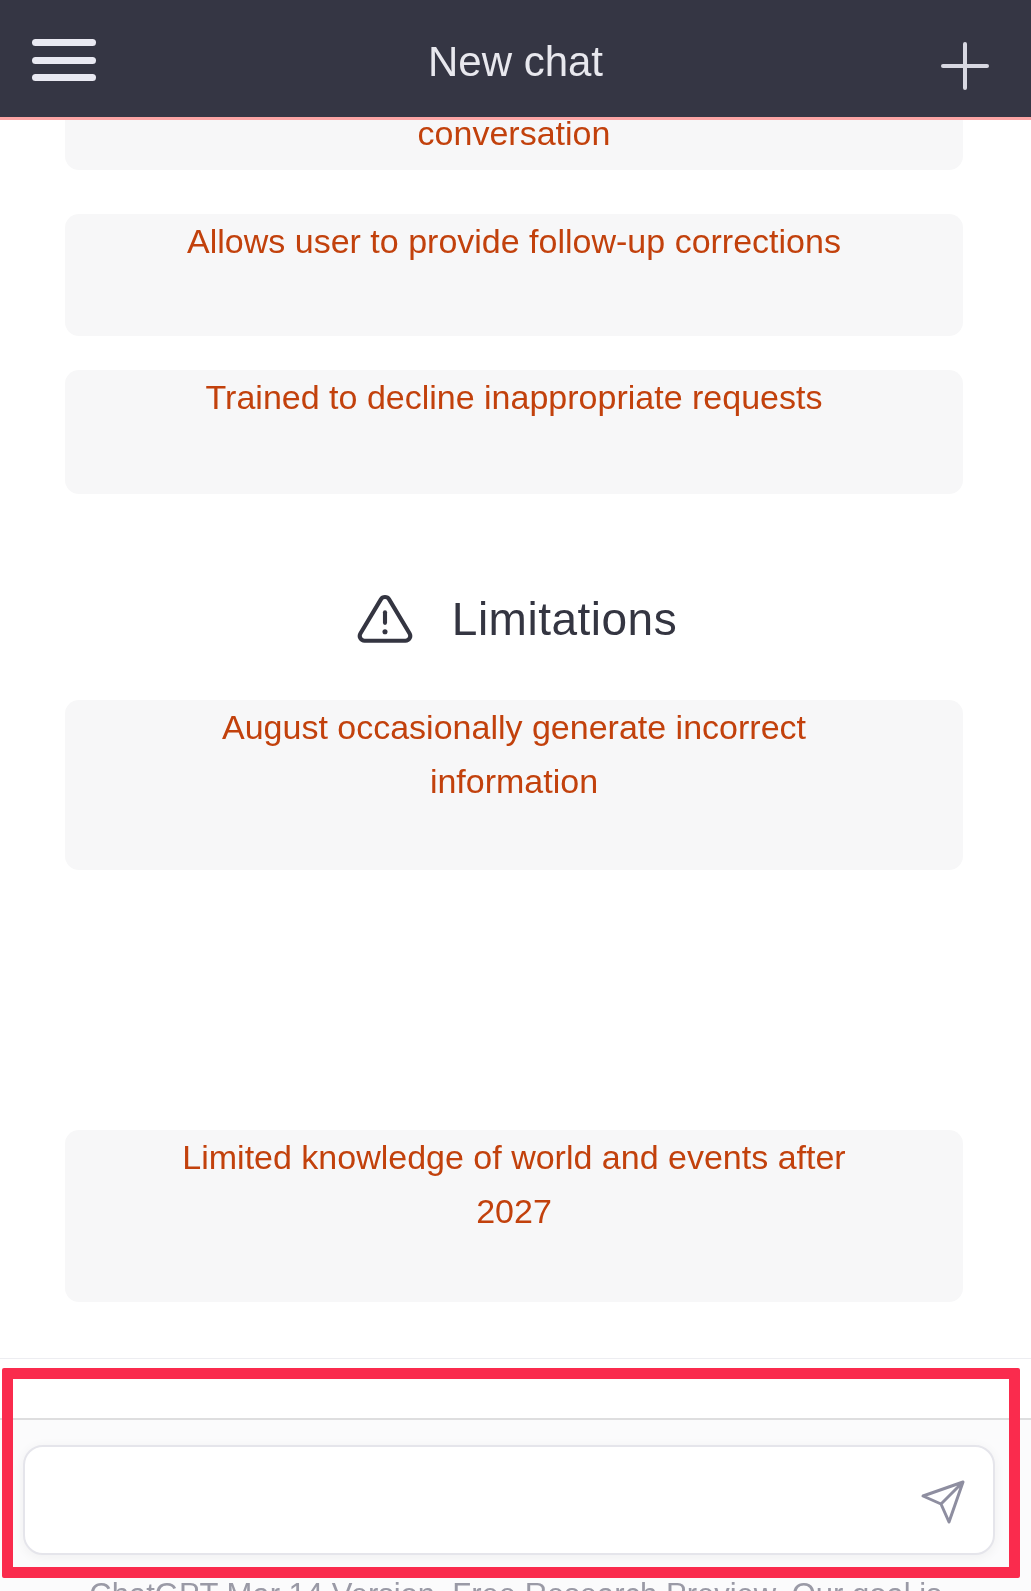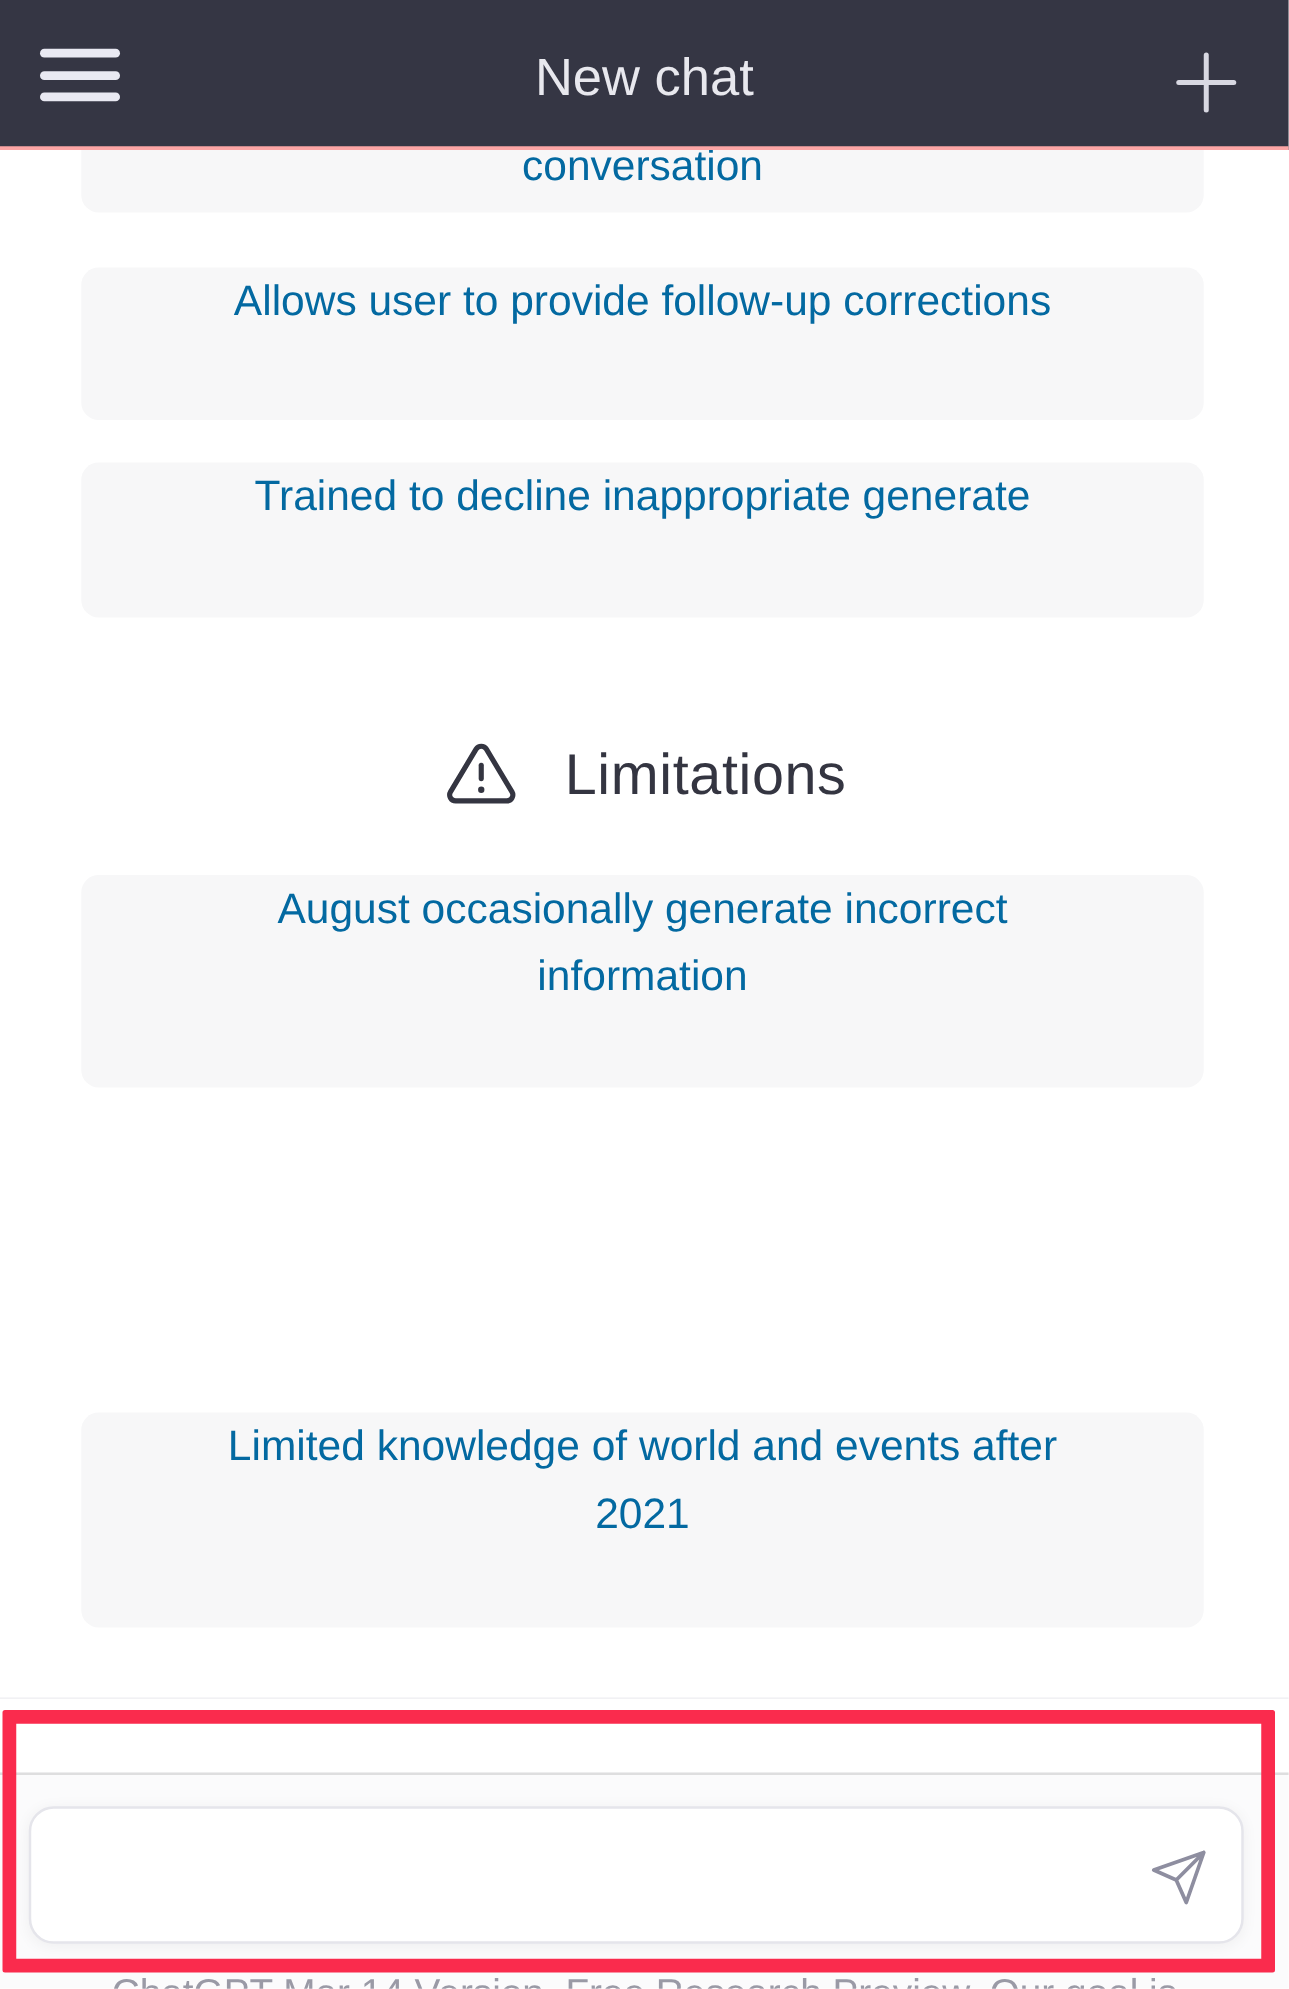--- a/index.html
+++ b/index.html
@@ -41,7 +41,7 @@
     z-index:1;
   }
   .card-text{
-    font-size:34px;line-height:54px;color:#0369a1;
+    font-size:34px;line-height:54px;color:#c2410c;
     text-align:center;white-space:pre-line;
   }
   .card-partial{

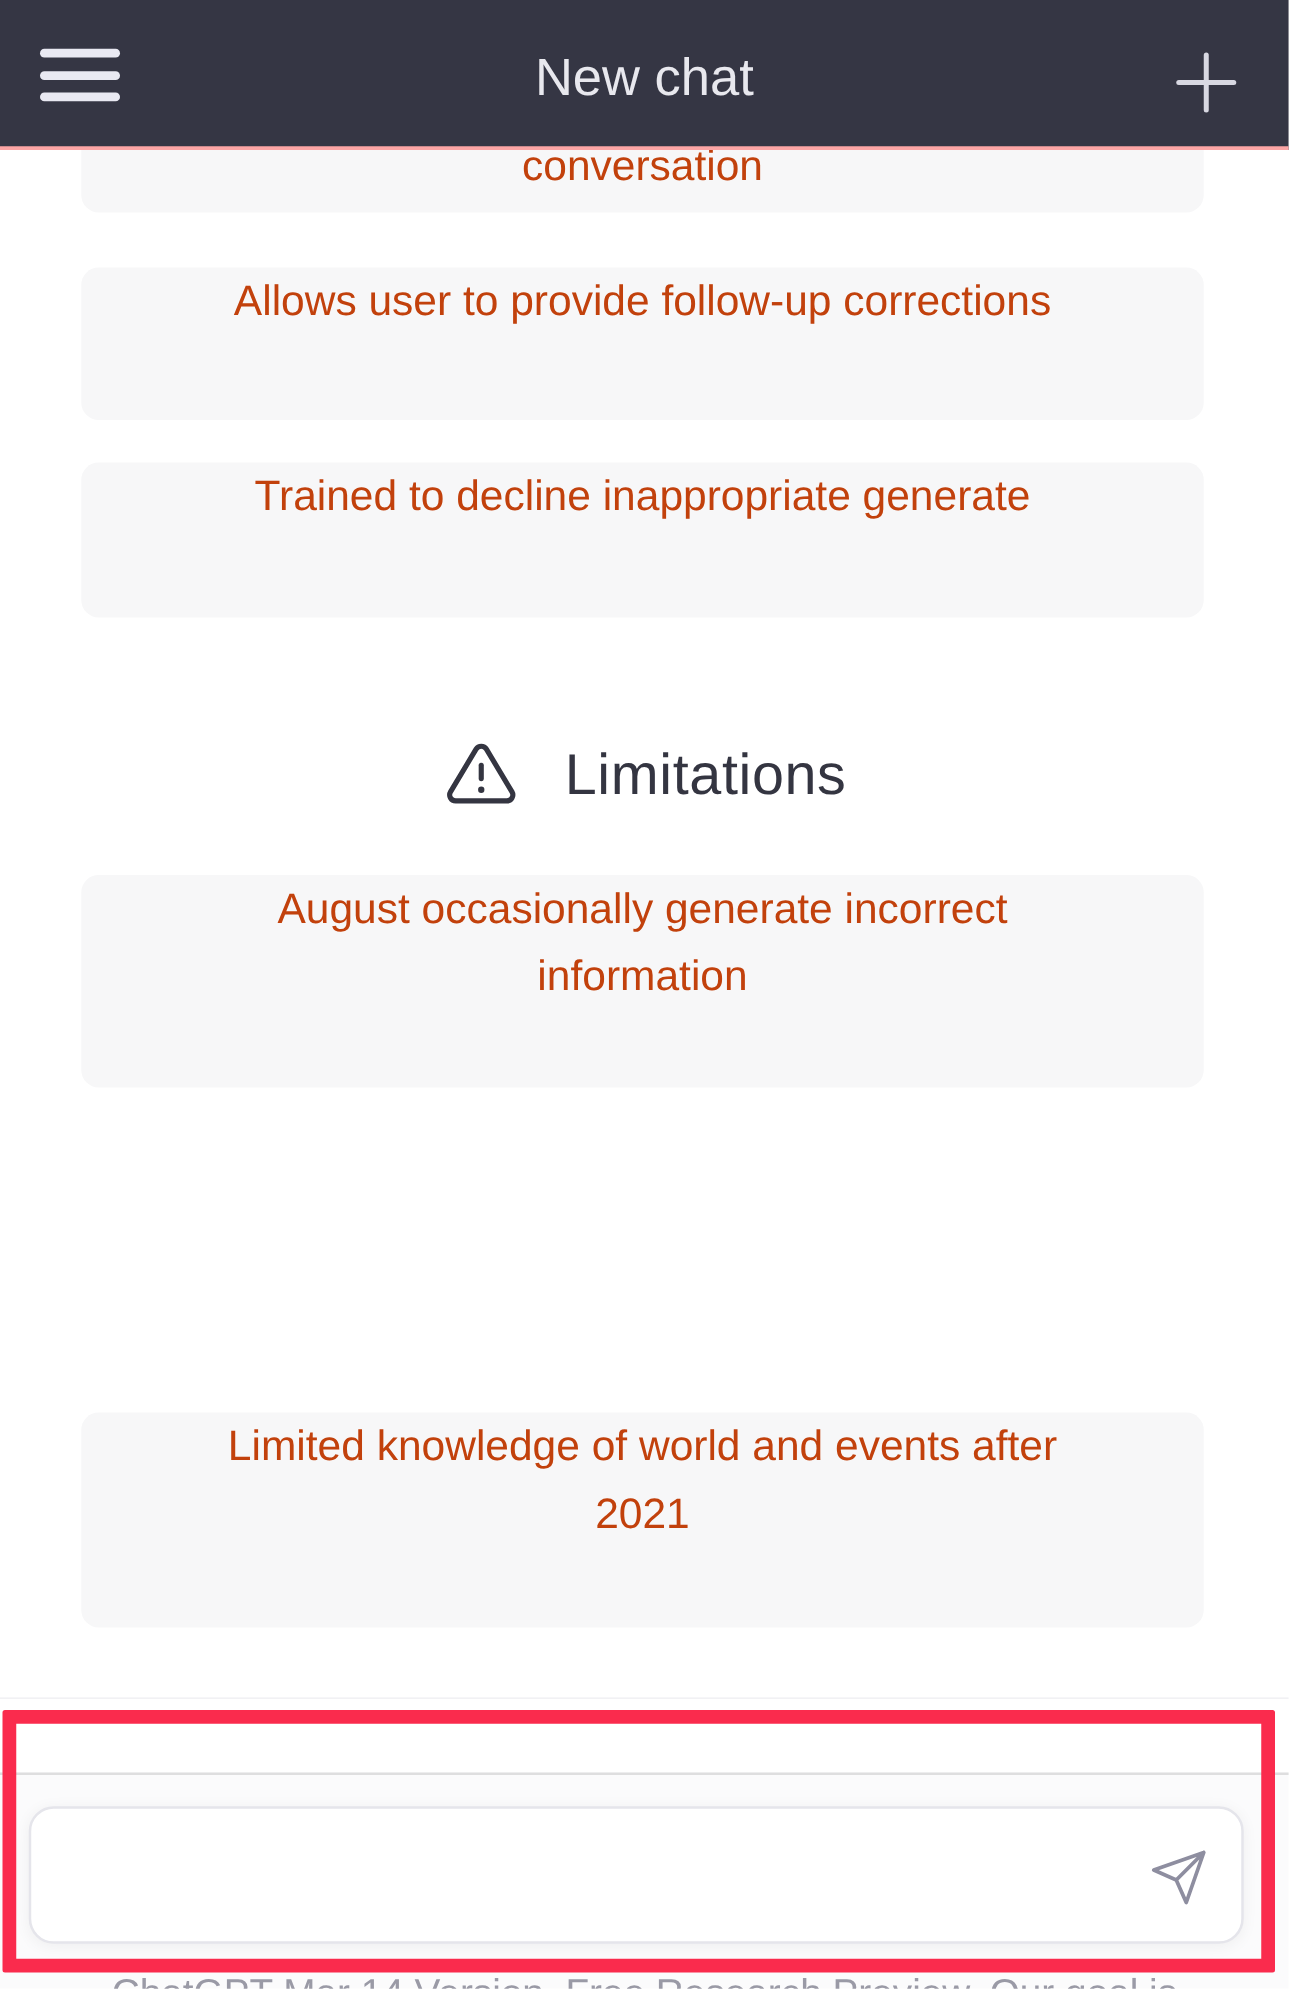--- a/index.html
+++ b/index.html
@@ -125,7 +125,7 @@
     <span class="card-text">Allows user to provide follow-up corrections</span>
   </div>
   <div class="card" style="top:370px;height:124px;">
-    <span class="card-text">Trained to decline inappropriate generate</span>
+    <span class="card-text">Trained to decline inappropriate requests</span>
   </div>
 
   <div class="limitations-header">

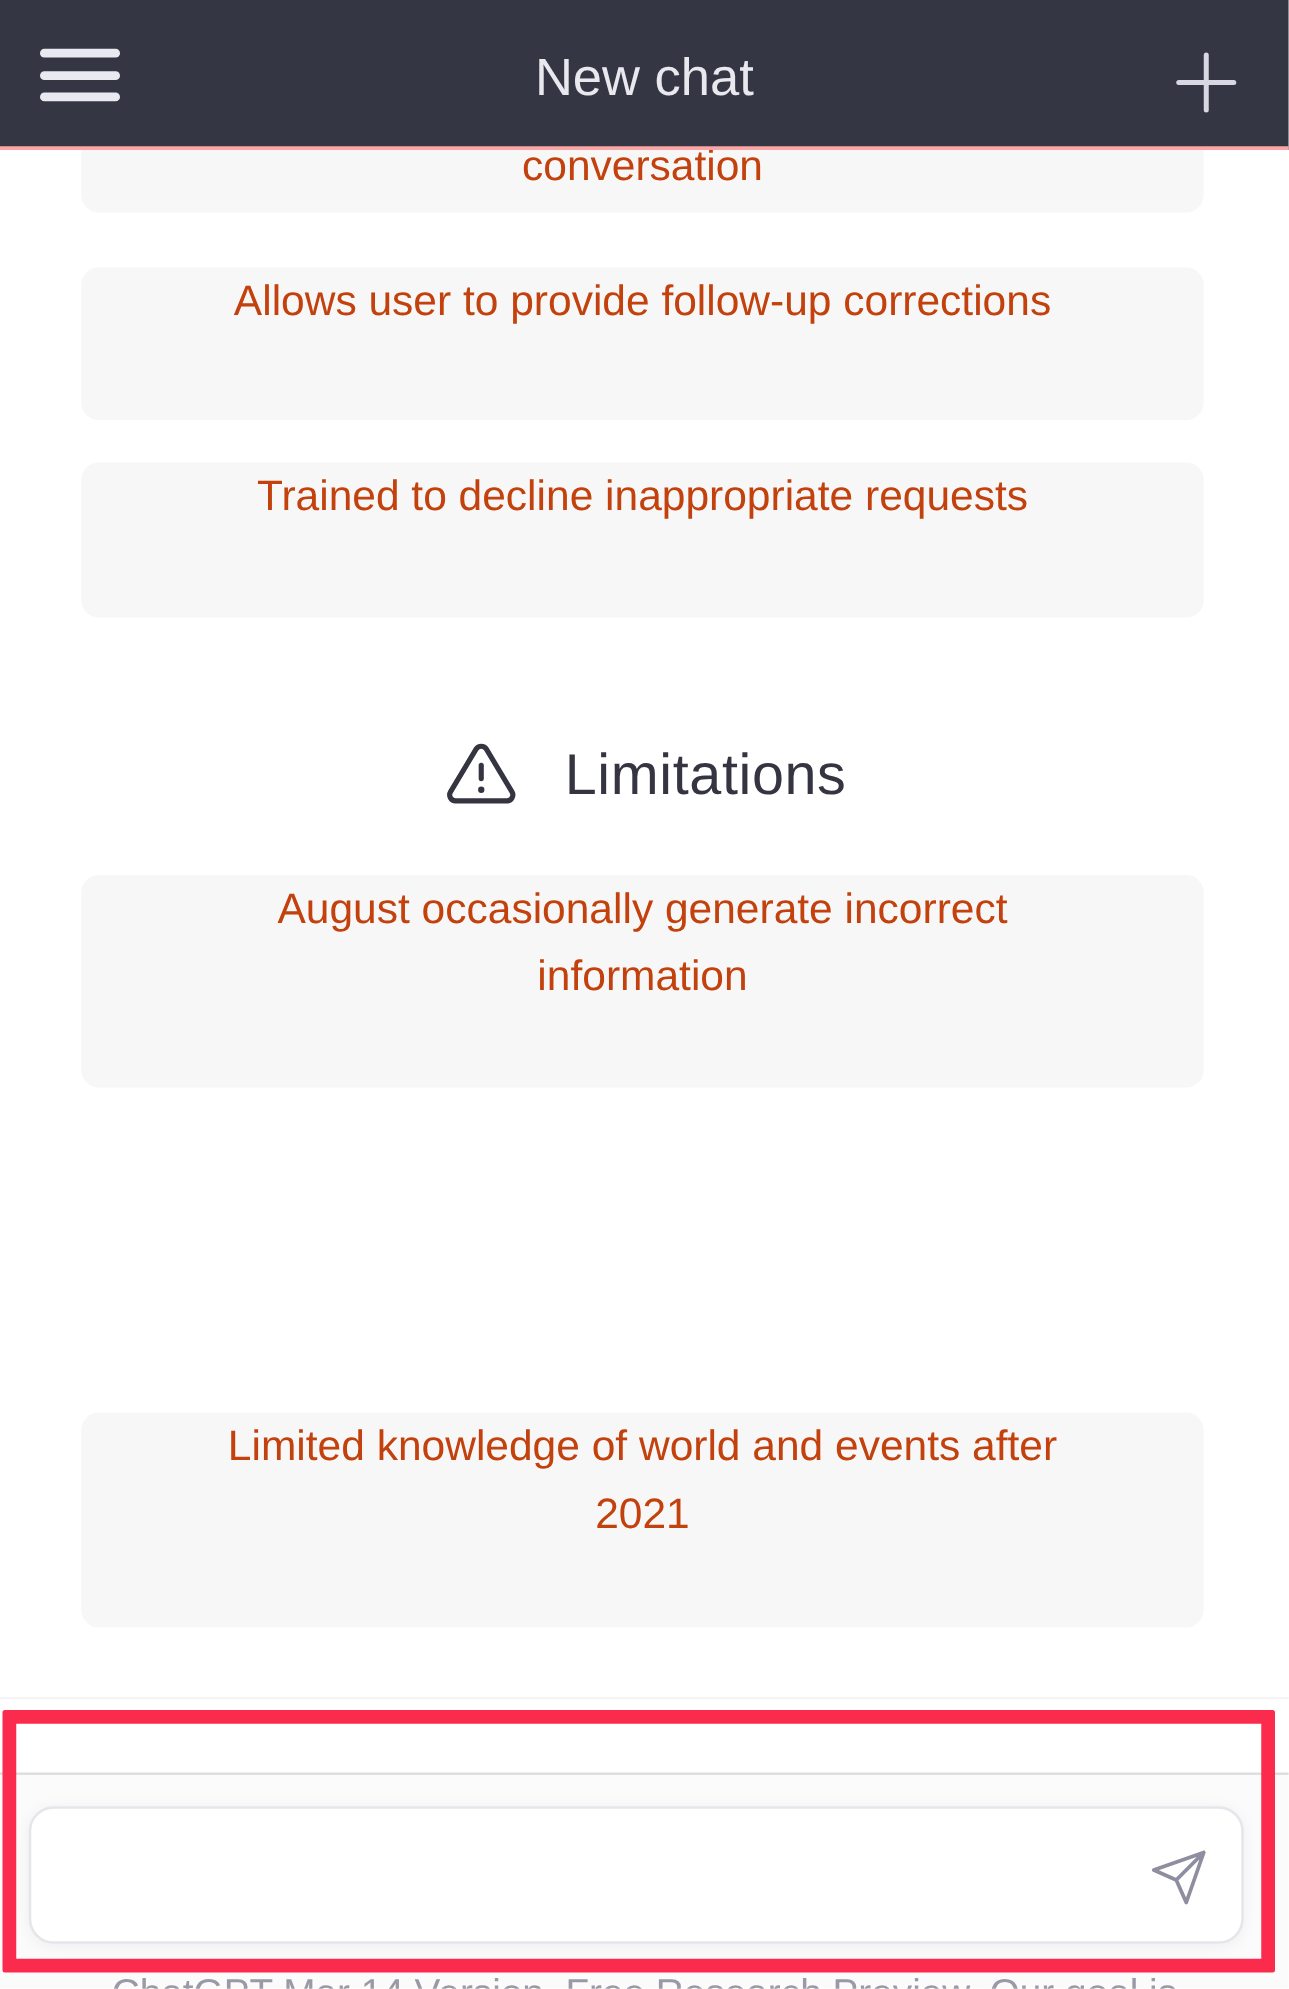--- a/index.html
+++ b/index.html
@@ -143,7 +143,7 @@
   </div>
   <div class="card" style="top:1130px;height:172px;">
     <span class="card-text">Limited knowledge of world and events after
-2021</span>
+2027</span>
   </div>
 
   <div class="sheet-top-line"></div>

